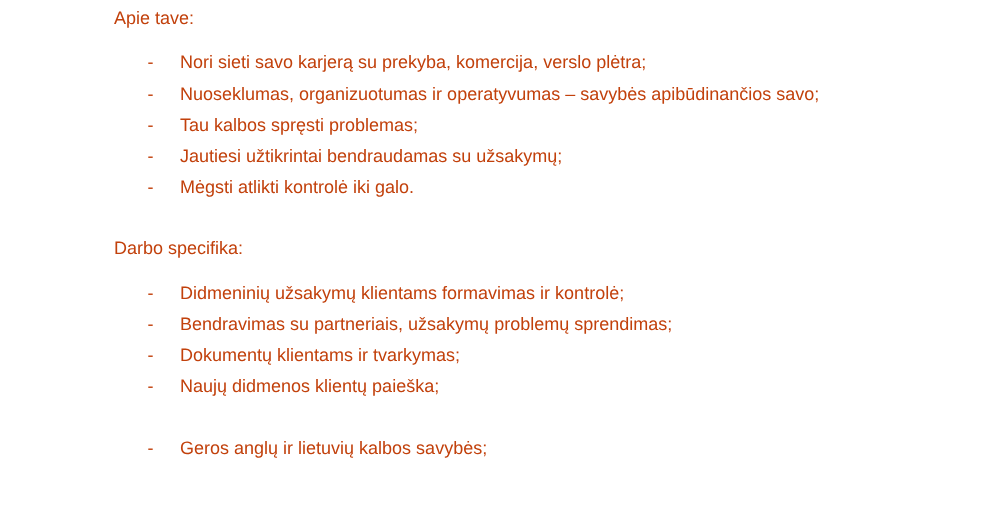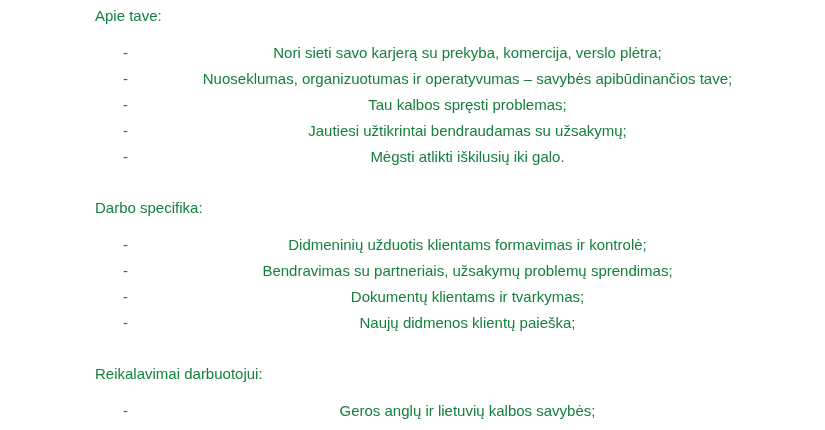--- a/index.html
+++ b/index.html
@@ -12,7 +12,7 @@
     font-family: "Liberation Sans", sans-serif;
     font-size: 15px;
     line-height: 26px;
-    color: #15803d;
+    color: #c2410c;
     -webkit-font-smoothing: antialiased;
   }
   .content {

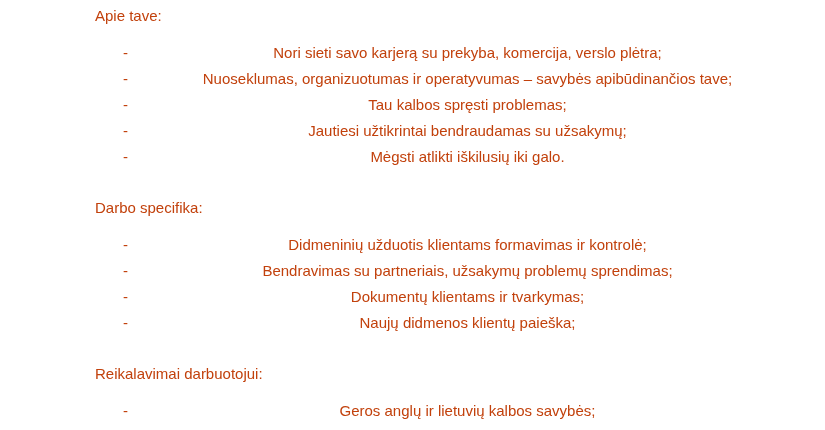--- a/index.html
+++ b/index.html
@@ -27,7 +27,7 @@
   .list { padding-left: 28px; }
   .item { display: flex; }
   .dash { flex: 0 0 27px; }
-  .item-text { flex: 1 1 auto; white-space: nowrap; text-align: center; }
+  .item-text { flex: 1 1 auto; white-space: nowrap; }
 </style>
 </head>
 <body>

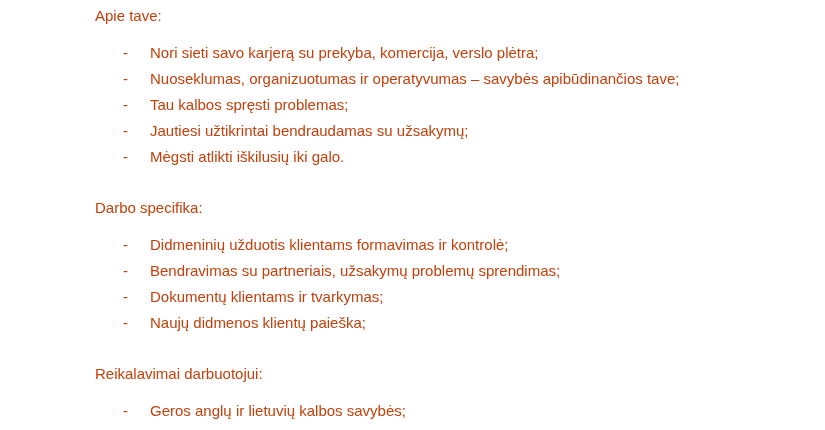--- a/index.html
+++ b/index.html
@@ -43,7 +43,7 @@
           </div>
           <div class="item">
             <span class="dash">-</span>
-            <span class="item-text">Nuoseklumas, organizuotumas ir operatyvumas – savybės apibūdinančios tave;</span>
+            <span class="item-text">Nuoseklumas, organizuotumas ir operatyvumas – savybės apibūdinančios savo;</span>
           </div>
           <div class="item">
             <span class="dash">-</span>

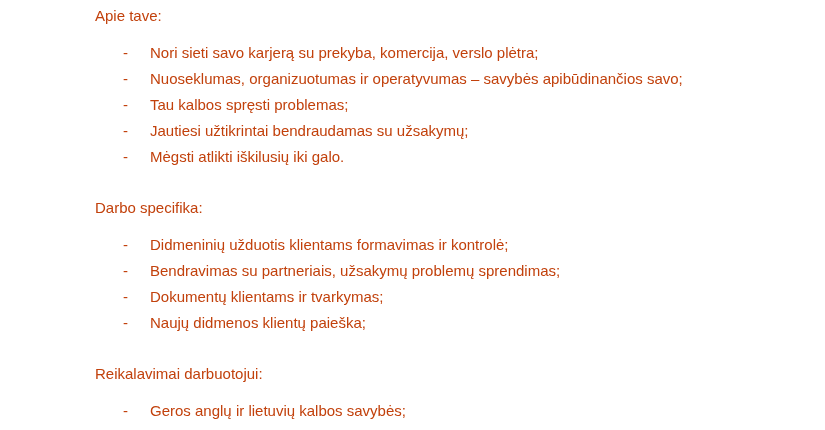--- a/index.html
+++ b/index.html
@@ -55,7 +55,7 @@
           </div>
           <div class="item">
             <span class="dash">-</span>
-            <span class="item-text">Mėgsti atlikti iškilusių iki galo.</span>
+            <span class="item-text">Mėgsti atlikti kontrolė iki galo.</span>
           </div>
         </div>
       </div>

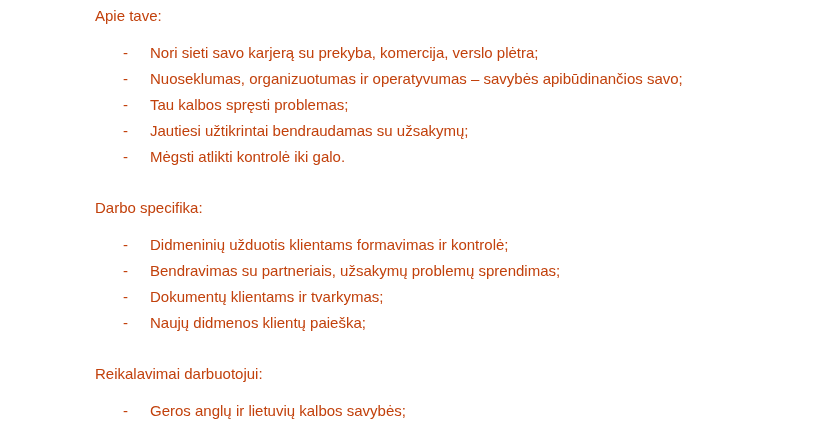--- a/index.html
+++ b/index.html
@@ -64,7 +64,7 @@
         <div class="list">
           <div class="item">
             <span class="dash">-</span>
-            <span class="item-text">Didmeninių užduotis klientams formavimas ir kontrolė;</span>
+            <span class="item-text">Didmeninių užsakymų klientams formavimas ir kontrolė;</span>
           </div>
           <div class="item">
             <span class="dash">-</span>

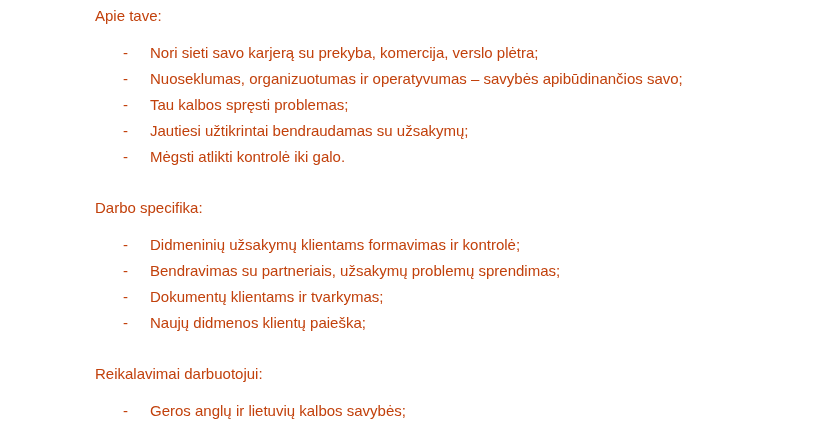--- a/index.html
+++ b/index.html
@@ -81,7 +81,6 @@
         </div>
       </div>
       <div class="section">
-        <div class="heading">Reikalavimai darbuotojui:</div>
         <div class="list">
           <div class="item">
             <span class="dash">-</span>

